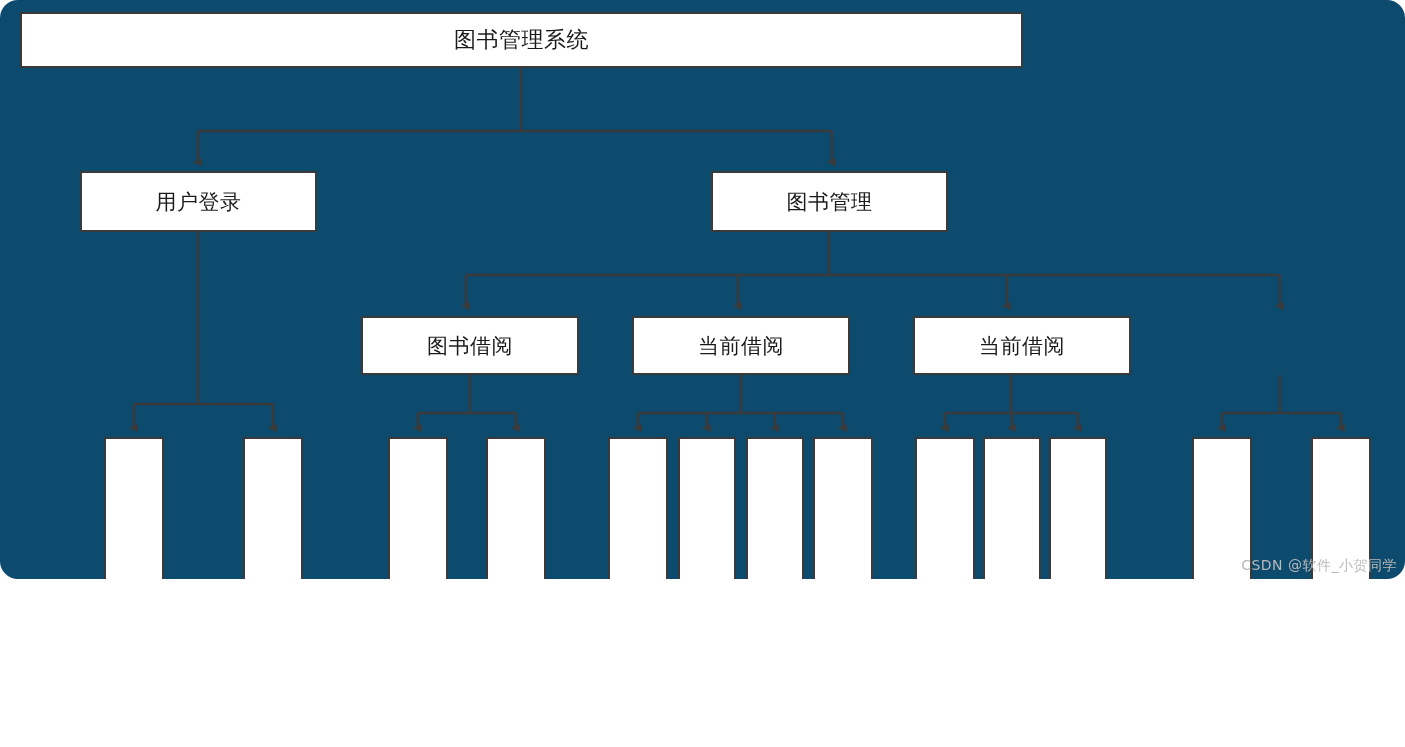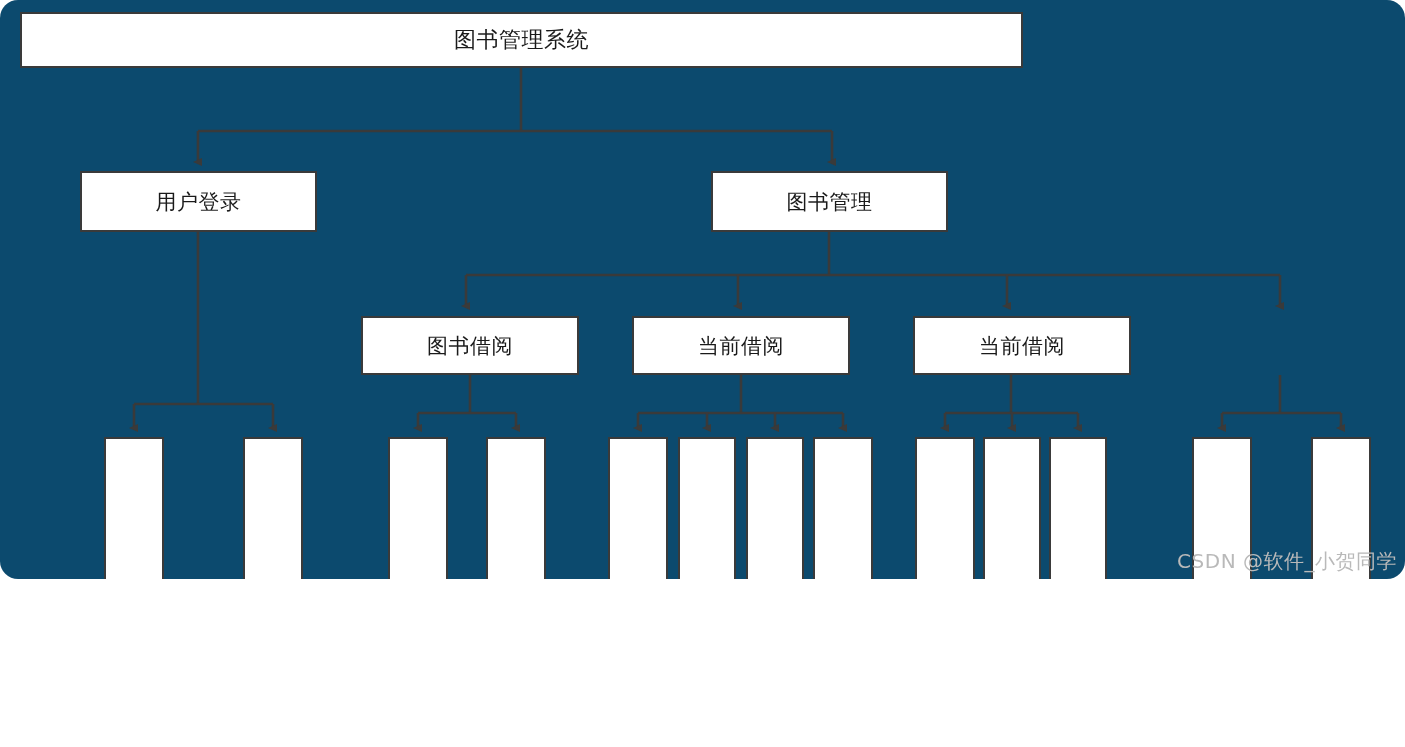--- a/index.html
+++ b/index.html
@@ -64,7 +64,7 @@
     position: absolute;
     right: 8px;
     bottom: 4px;
-    font-size: 20px;
+    font-size: 14px;
     color: #b9b9b9;
     z-index: 5;
     white-space: nowrap;

